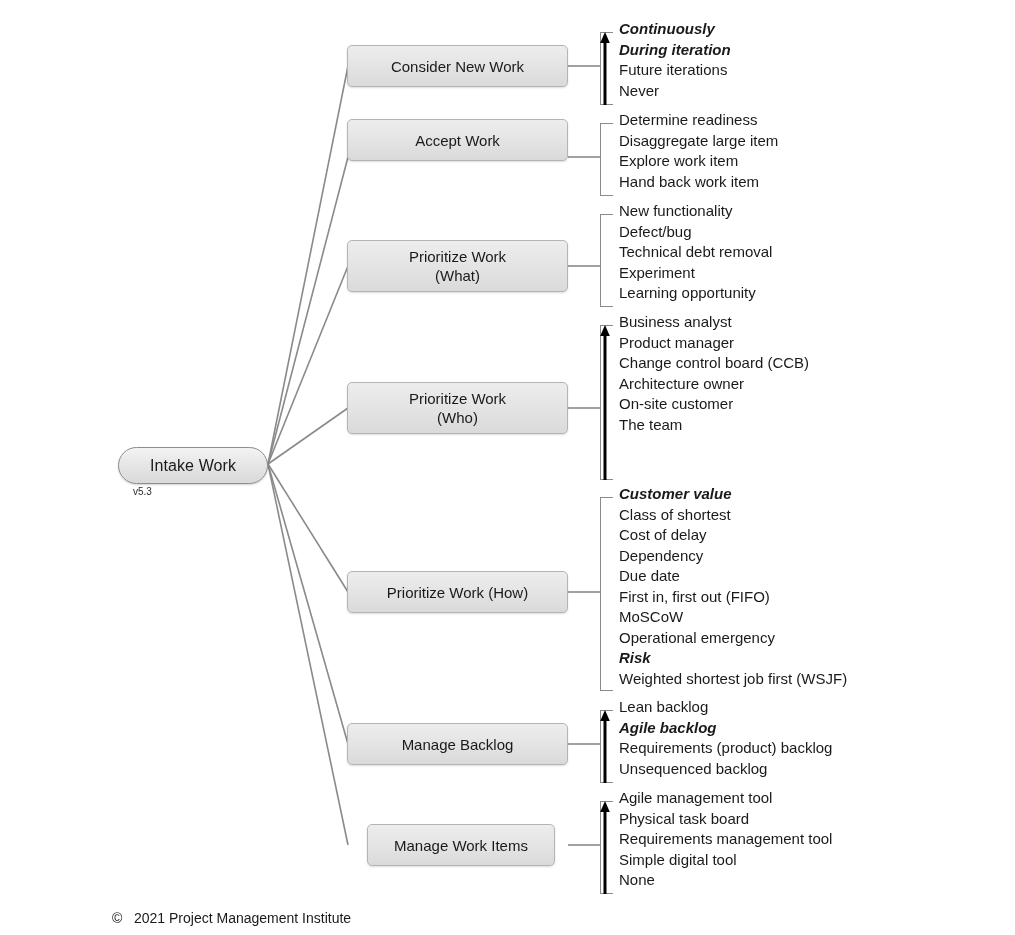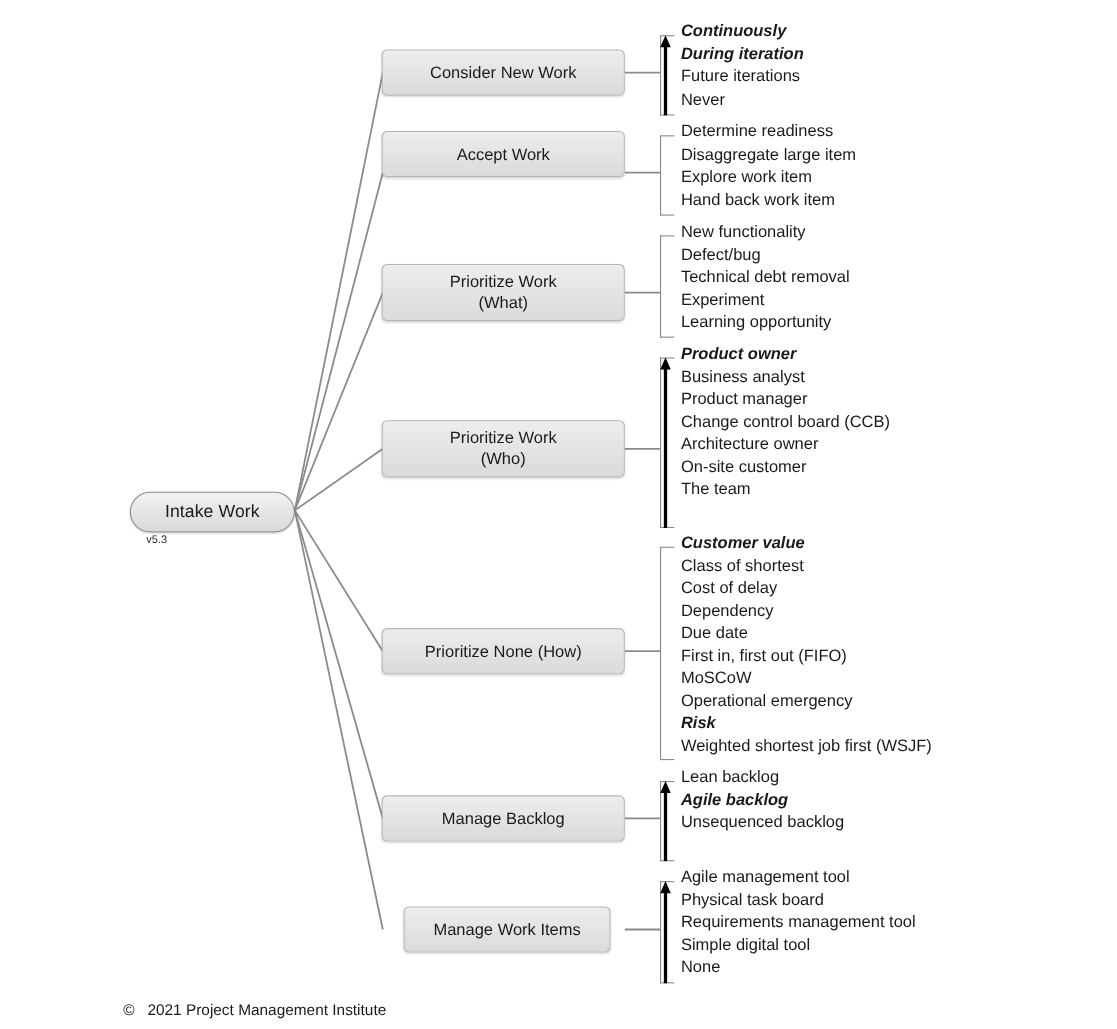--- a/index.html
+++ b/index.html
@@ -203,7 +203,6 @@
             <polygon points="6,0 1.2,11 10.8,11" fill="#000000"></polygon>
           </svg></div>
         <ul class="leaf-list">
-          <li class="leaf-item em">Product owner</li>
           <li class="leaf-item">Business analyst</li>
           <li class="leaf-item">Product manager</li>
           <li class="leaf-item">Change control board (CCB)</li>

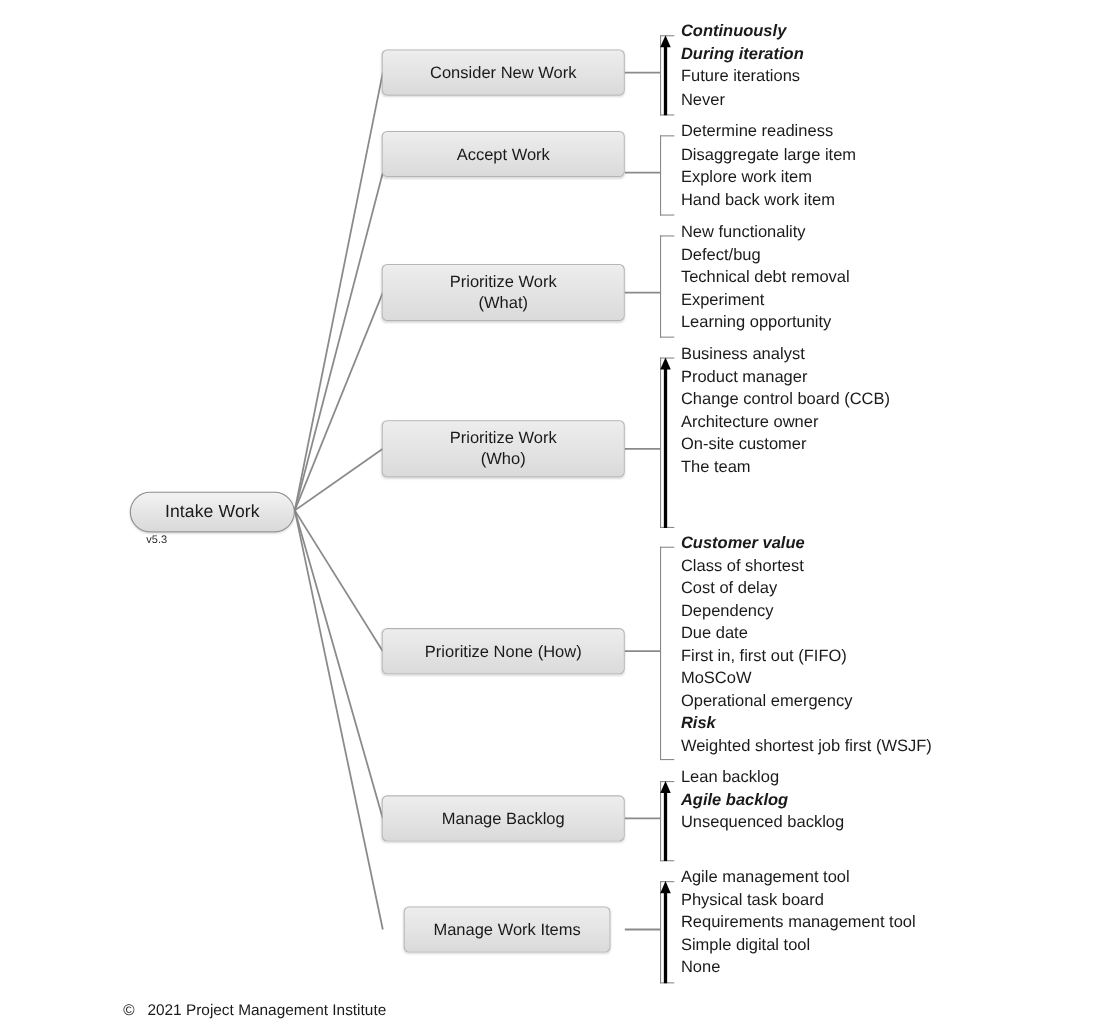--- a/index.html
+++ b/index.html
@@ -212,7 +212,7 @@
         </ul>
       </div>
       <div class="branch-box" style="left: 347px; top: 571px; width: 221px; height: 42px;">
-        <span class="branch-label">Prioritize None (How)</span>
+        <span class="branch-label">Prioritize Work (How)</span>
       </div>
       <div class="leaf-group" style="top: 497px; height: 194px;">
         <div class="bracket" style="height: 194px;"></div>

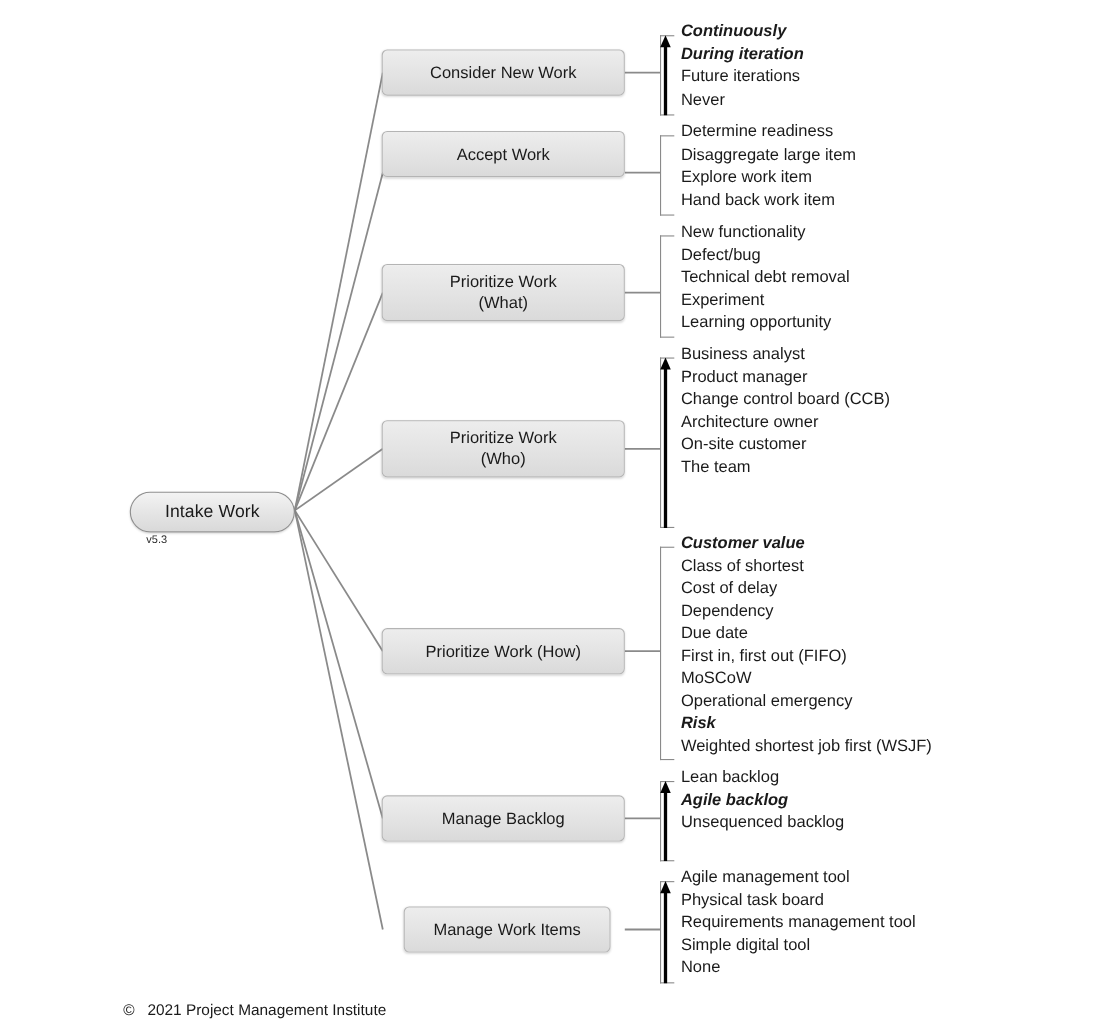--- a/index.html
+++ b/index.html
@@ -241,6 +241,7 @@
         <ul class="leaf-list">
           <li class="leaf-item">Lean backlog</li>
           <li class="leaf-item em">Agile backlog</li>
+          <li class="leaf-item">Requirements (product) backlog</li>
           <li class="leaf-item">Unsequenced backlog</li>
         </ul>
       </div>

